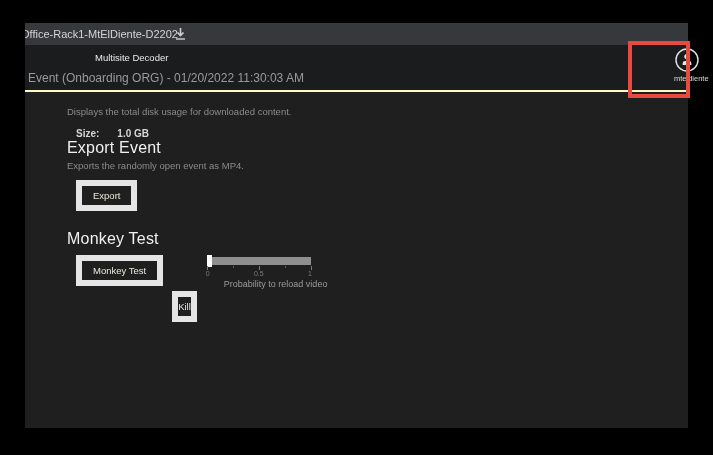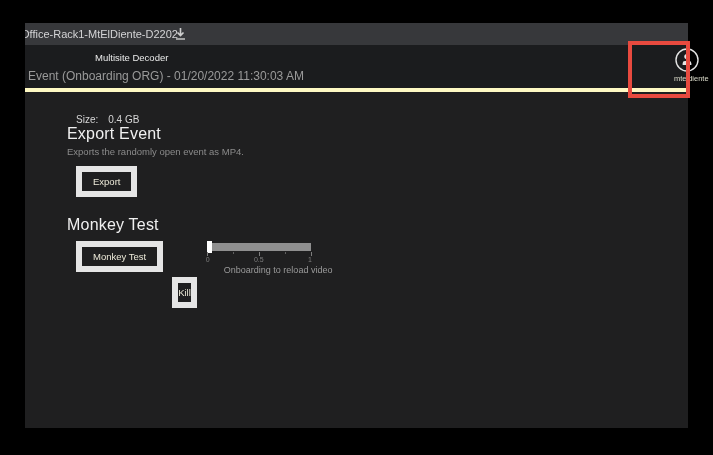--- a/index.html
+++ b/index.html
@@ -36,7 +36,7 @@
   .header {
     height: 47px;
     background: #1b1c1e;
-    border-bottom: 4px solid #fef9c3;
+    border-bottom: 2px solid #fef9c3;
     position: relative;
   }
   .app-title {

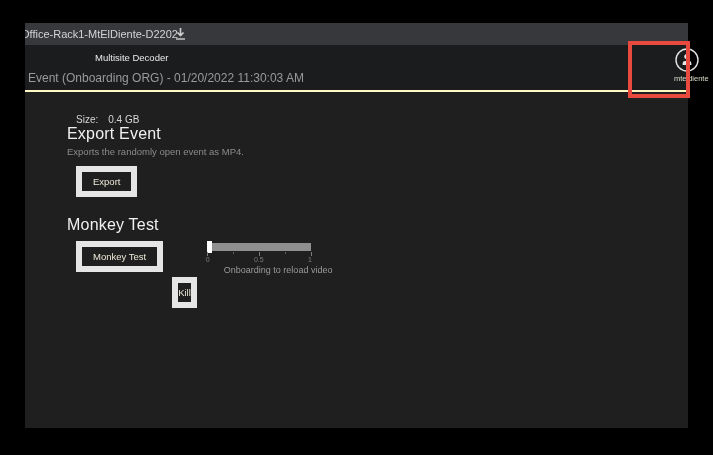--- a/index.html
+++ b/index.html
@@ -176,6 +176,7 @@
   <div class="content">
 
     <div>
+      <div class="section-desc">Displays the total disk usage for downloaded content.</div>
       <div class="size-row">
         <span>Size:</span>
         <span>0.4 GB</span>

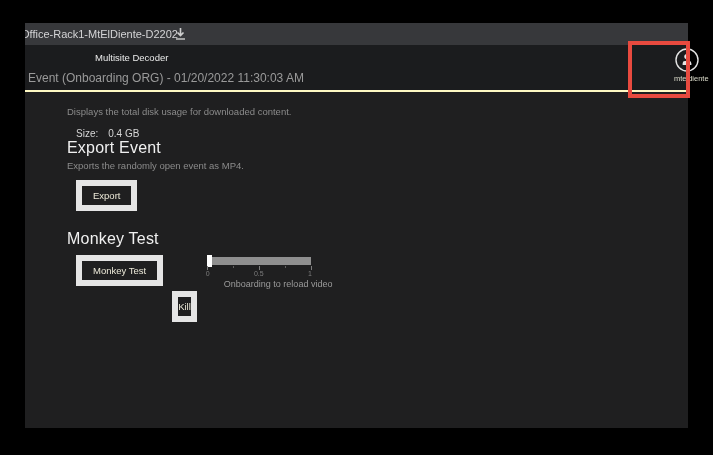--- a/index.html
+++ b/index.html
@@ -97,7 +97,8 @@
     font-size: 10px;
     color: #d6d6d6;
     display: flex;
-    gap: 10px;
+    gap: 18px;
+    font-weight: bold;
   }
   .mt-20 { }
   .mt-19 { margin-top: 19px; }

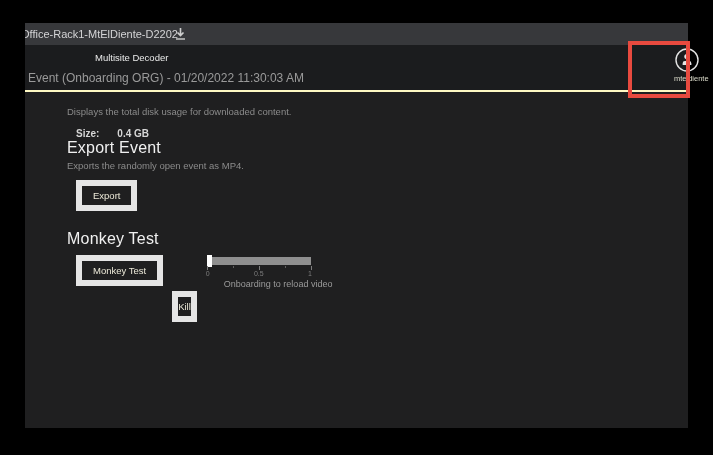--- a/index.html
+++ b/index.html
@@ -180,7 +180,7 @@
       <div class="section-desc">Displays the total disk usage for downloaded content.</div>
       <div class="size-row">
         <span>Size:</span>
-        <span>0.4 GB</span>
+        <span>1.0 GB</span>
       </div>
     </div>
 

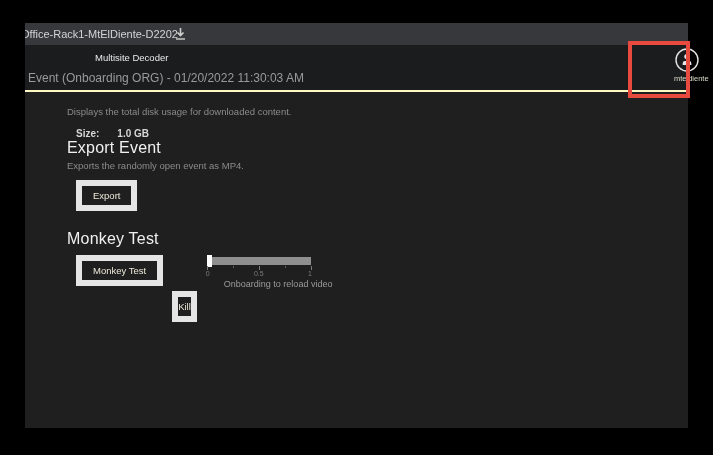--- a/index.html
+++ b/index.html
@@ -211,7 +211,7 @@
             <span class="lbl-mid">0.5</span>
             <span class="lbl-max">1</span>
           </div>
-          <div class="slider-caption">Onboarding to reload video</div>
+          <div class="slider-caption">Probability to reload video</div>
         </div>
       </div>
     </div>

